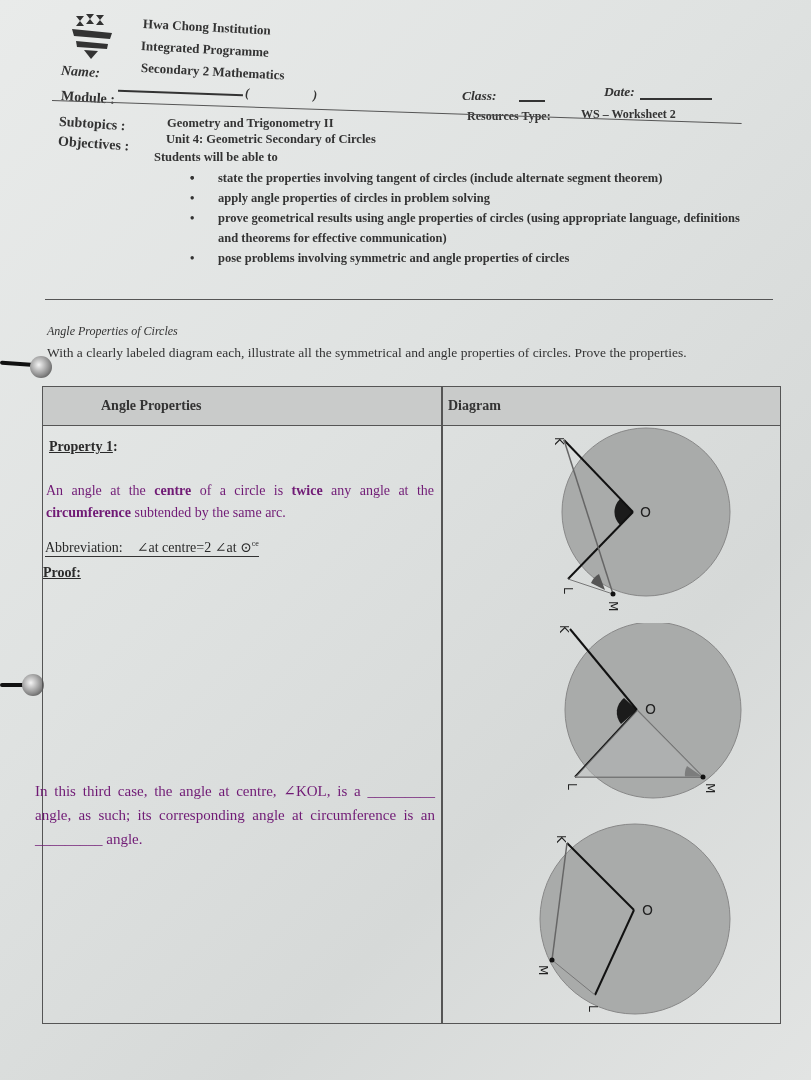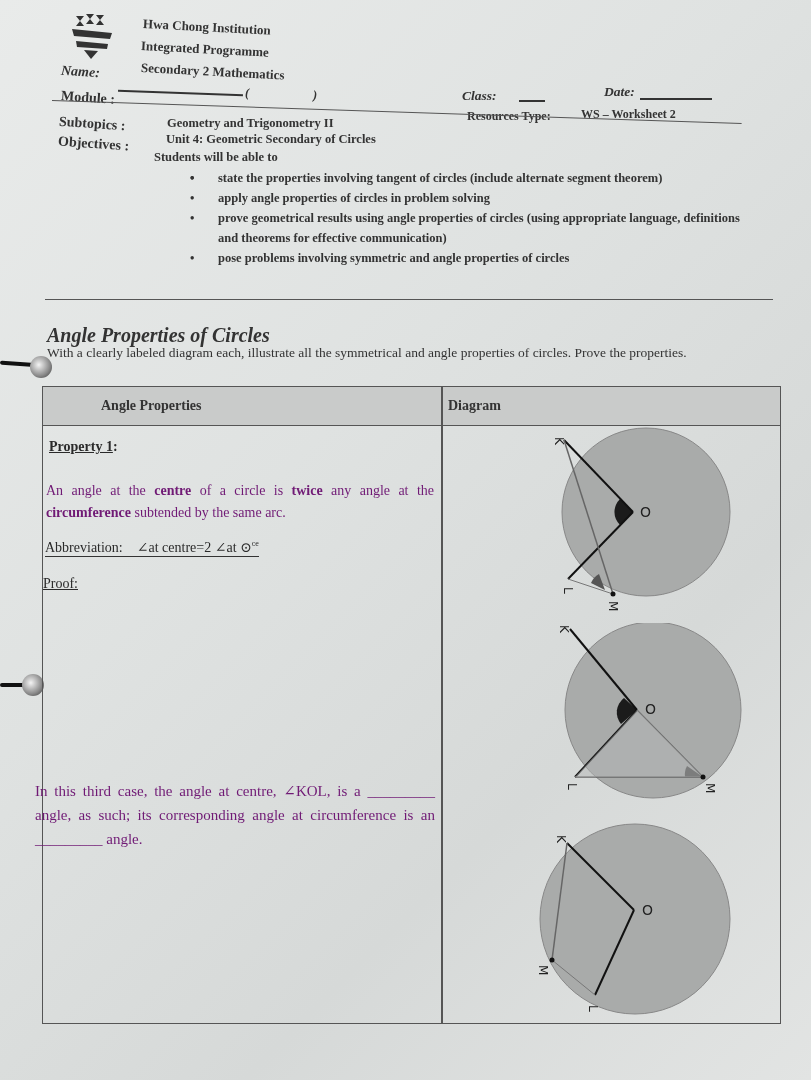--- a/index.html
+++ b/index.html
@@ -19,7 +19,7 @@
   ul.obj { list-style:none; margin:0; padding:0; }
   ul.obj li { position:relative; font-size:12.5px; font-weight:bold; color:#333; line-height:20px; padding-left:0; }
   ul.obj li .b { position:absolute; left:-28px; top:0; }
-  .sec-title { font-style:italic; font-weight:bold; font-size:20px; color:#333; }
+  .sec-title { font-style:italic; font-weight:normal; font-size:12px; color:#333; }
   .sec-inst { font-size:13.5px; color:#333; }
   .table { left:42px; top:386px; width:737px; height:636px; border:1.5px solid #555; }
   .thead { position:absolute; left:0; top:0; width:100%; height:38px; background:#c9cbca; border-bottom:1.5px solid #555; }

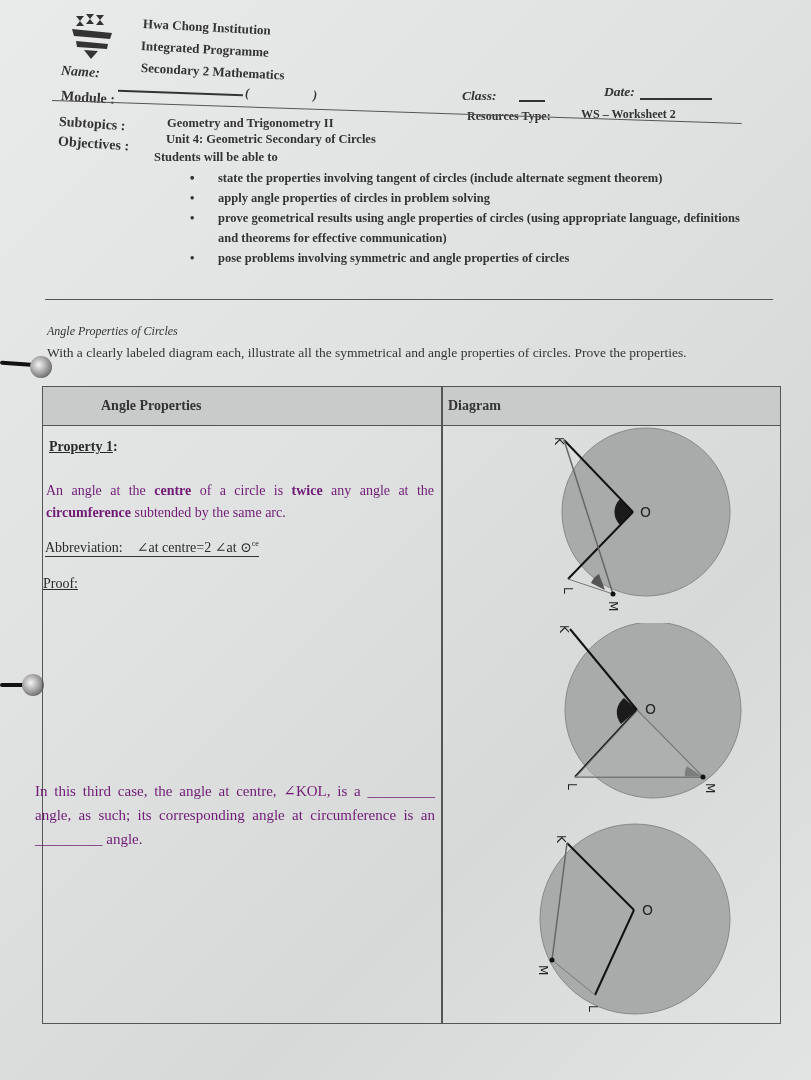--- a/index.html
+++ b/index.html
@@ -107,7 +107,7 @@
     <span>∠at centre=2 ∠at ⊙</span><sup style="font-size:8px;margin-top:7px;">ce</sup>
   </div>
 
-  <div class="abs u" style="left:0px;top:189px;font-weight:normal;font-size:14px;">Proof:</div>
+  <div class="abs u" style="left:0px;top:178px;font-weight:bold;font-size:14px;">Proof:</div>
   <div class="abs" style="left:0px;top:212px;width:395px;height:170px;"></div>
 
   <div class="abs cell-text" style="left:-8px;top:392px;width:400px;font-size:15px;line-height:24px;">

